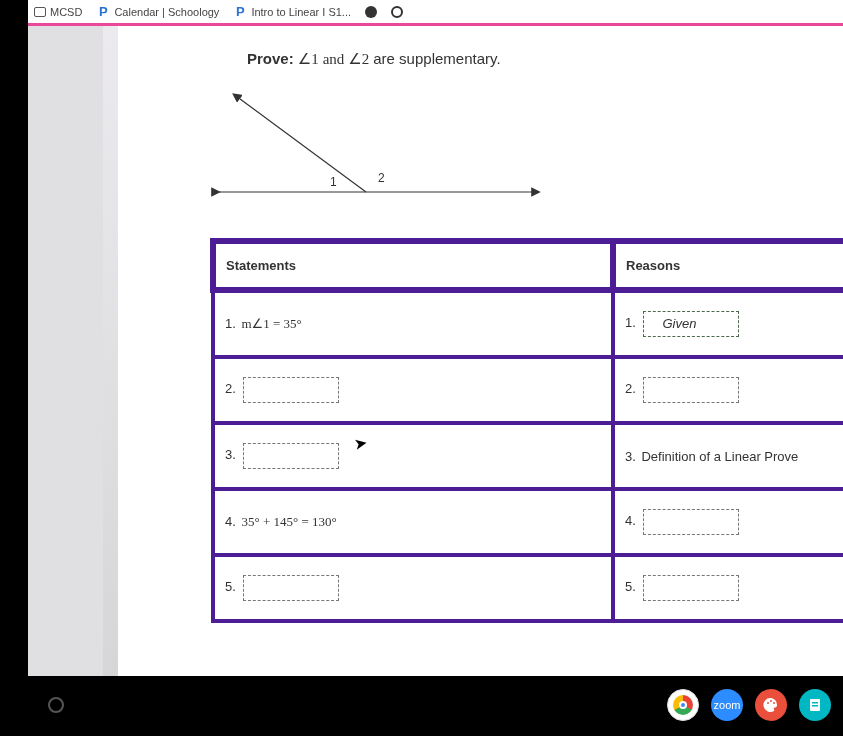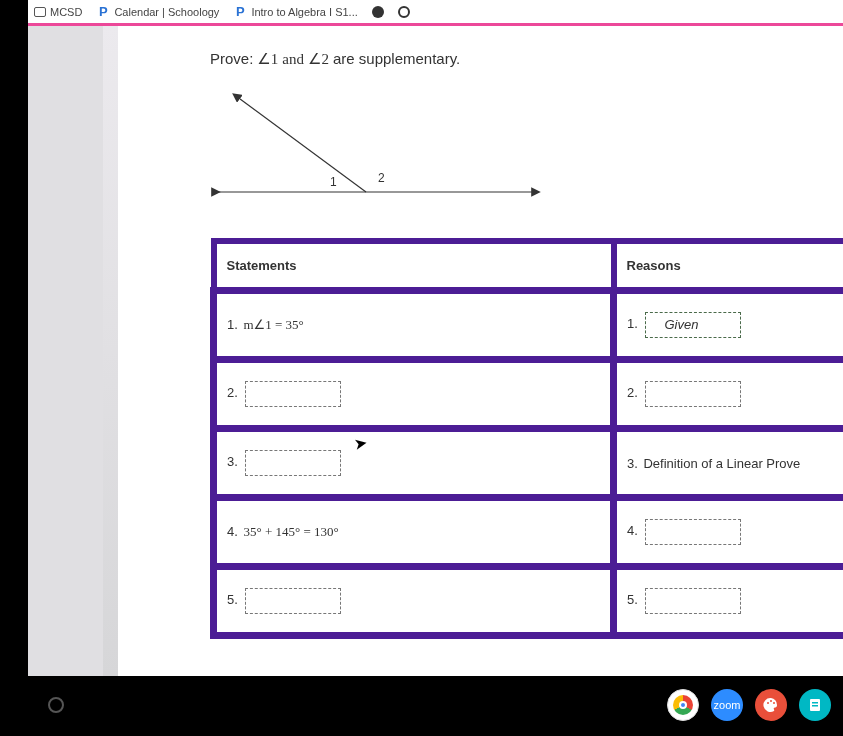--- a/index.html
+++ b/index.html
@@ -187,7 +187,7 @@
     </div>
     <div class="bm-item">
       <span class="bm-icon p">P</span>
-      <span>Intro to Algebra I S1...</span>
+      <span>Intro to Linear I S1...</span>
     </div>
     <div class="bm-item">
       <span class="bm-icon circle"></span>

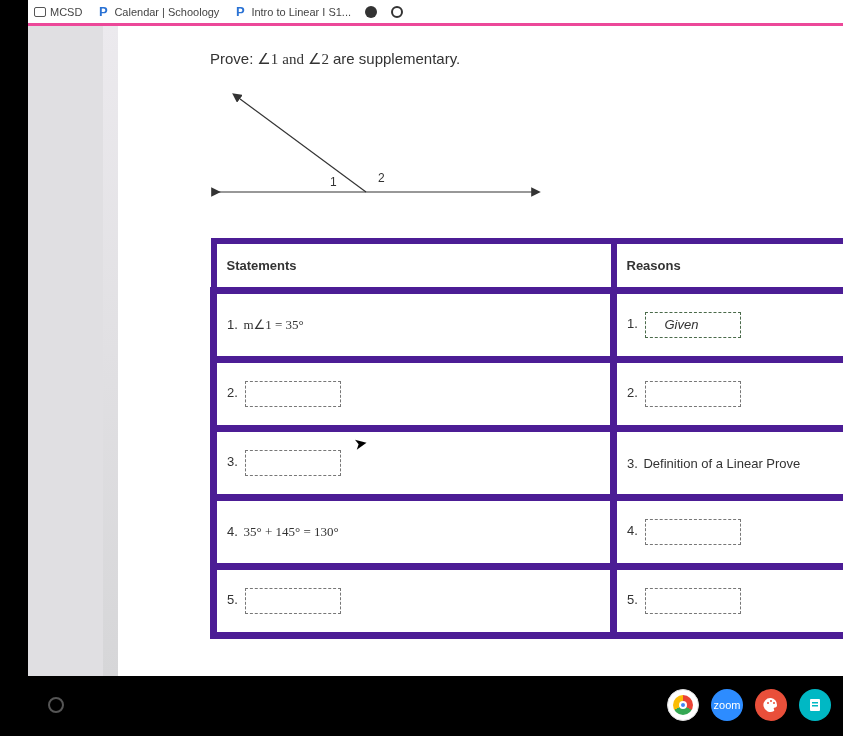--- a/index.html
+++ b/index.html
@@ -79,7 +79,7 @@
     align-items: baseline;
     gap: 4px;
   }
-  .prove-line .lbl { font-weight: normal; }
+  .prove-line .lbl { font-weight: bold; margin-left: 37px; }
   .italic { font-family: "Times New Roman", serif; }
   .angle { font-family: "Times New Roman", serif; }
 

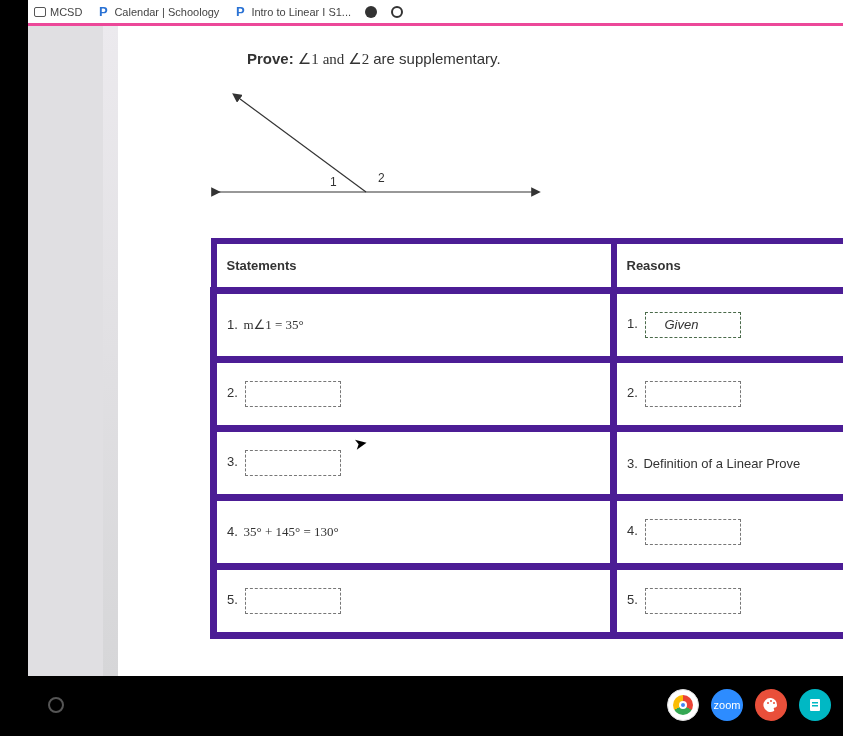--- a/index.html
+++ b/index.html
@@ -104,7 +104,7 @@
     font-size: 13px;
   }
   table.proof td {
-    border: 7px solid #4c1d95;
+    border: 4px solid #4c1d95;
     padding: 18px 10px;
     vertical-align: middle;
     height: 64px;

